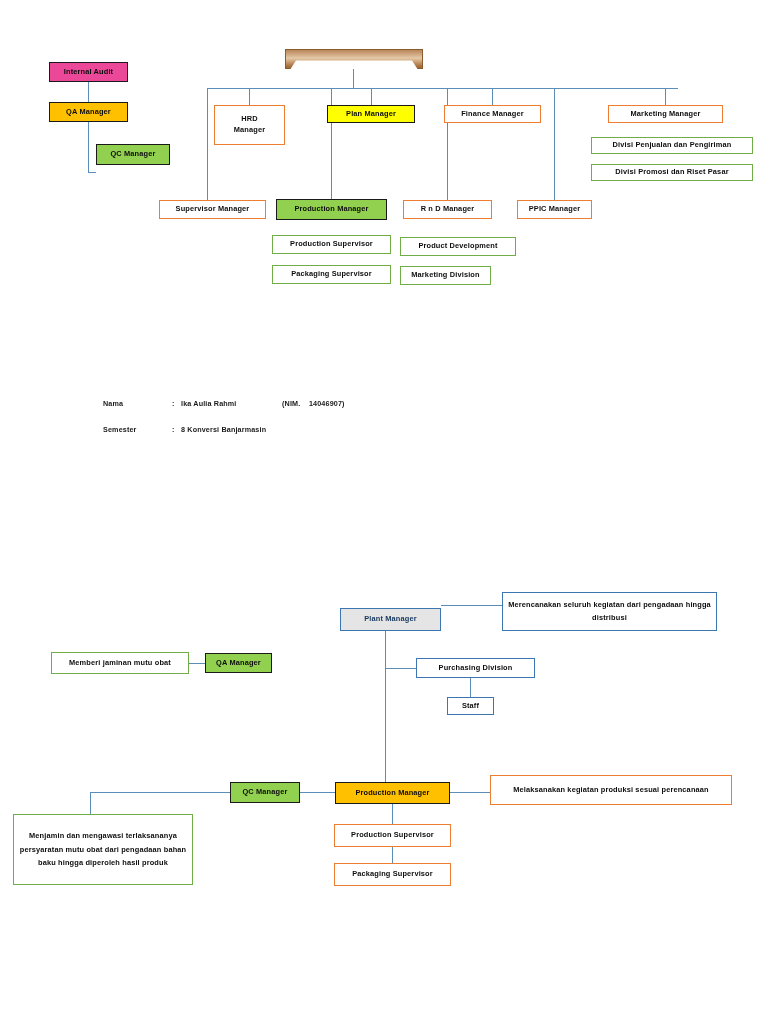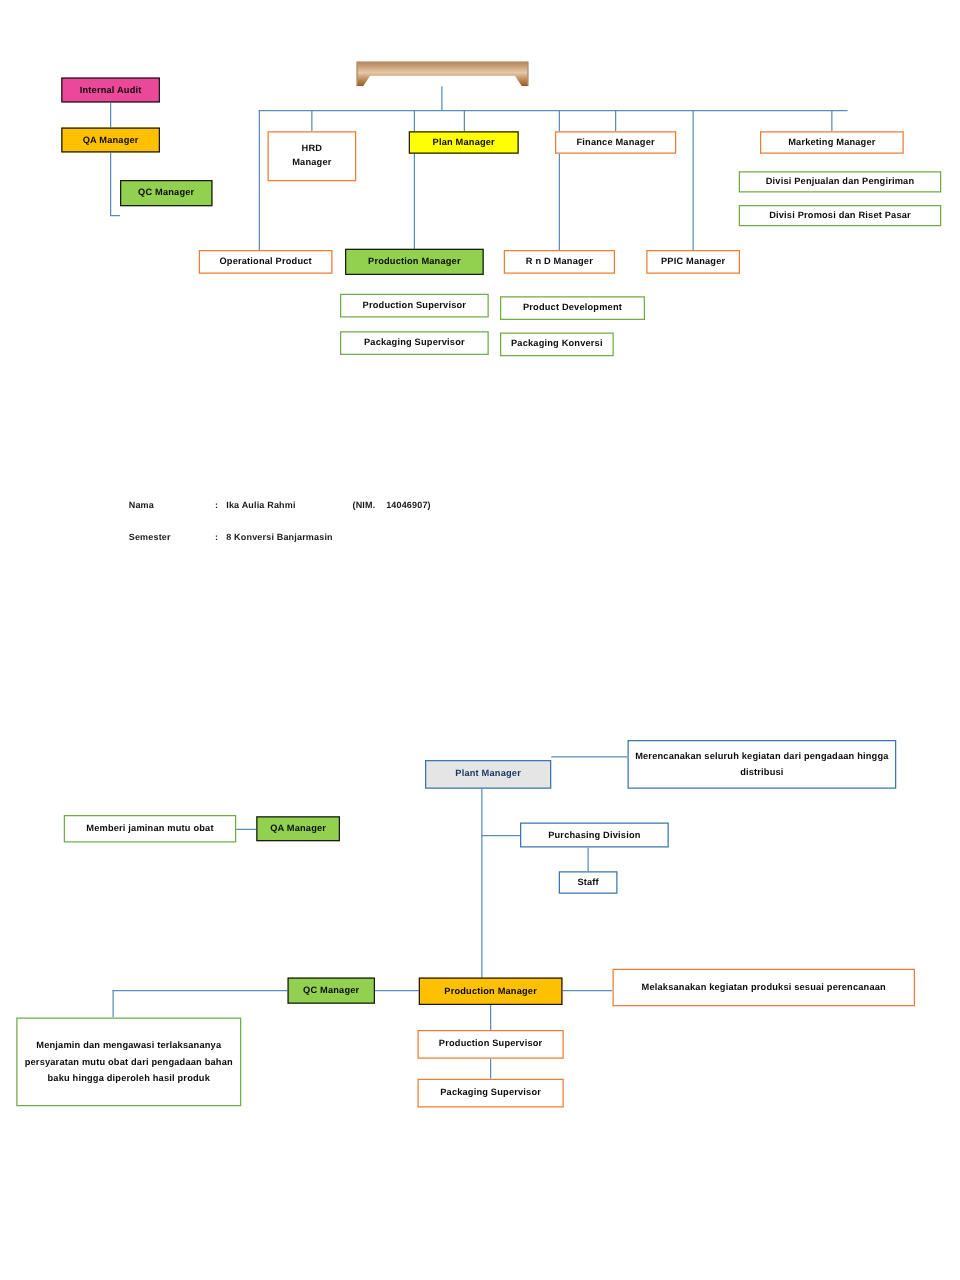--- a/index.html
+++ b/index.html
@@ -159,7 +159,7 @@
     </div>
 
     <div class="node b-orange f-white" style="left:159px; top:200px; width:107px; height:19px;">
-      <span class="label">Operational Product</span>
+      <span class="label">Supervisor Manager</span>
     </div>
 
     <div class="node b-dark f-green" style="left:276px; top:199px; width:111px; height:21px;">

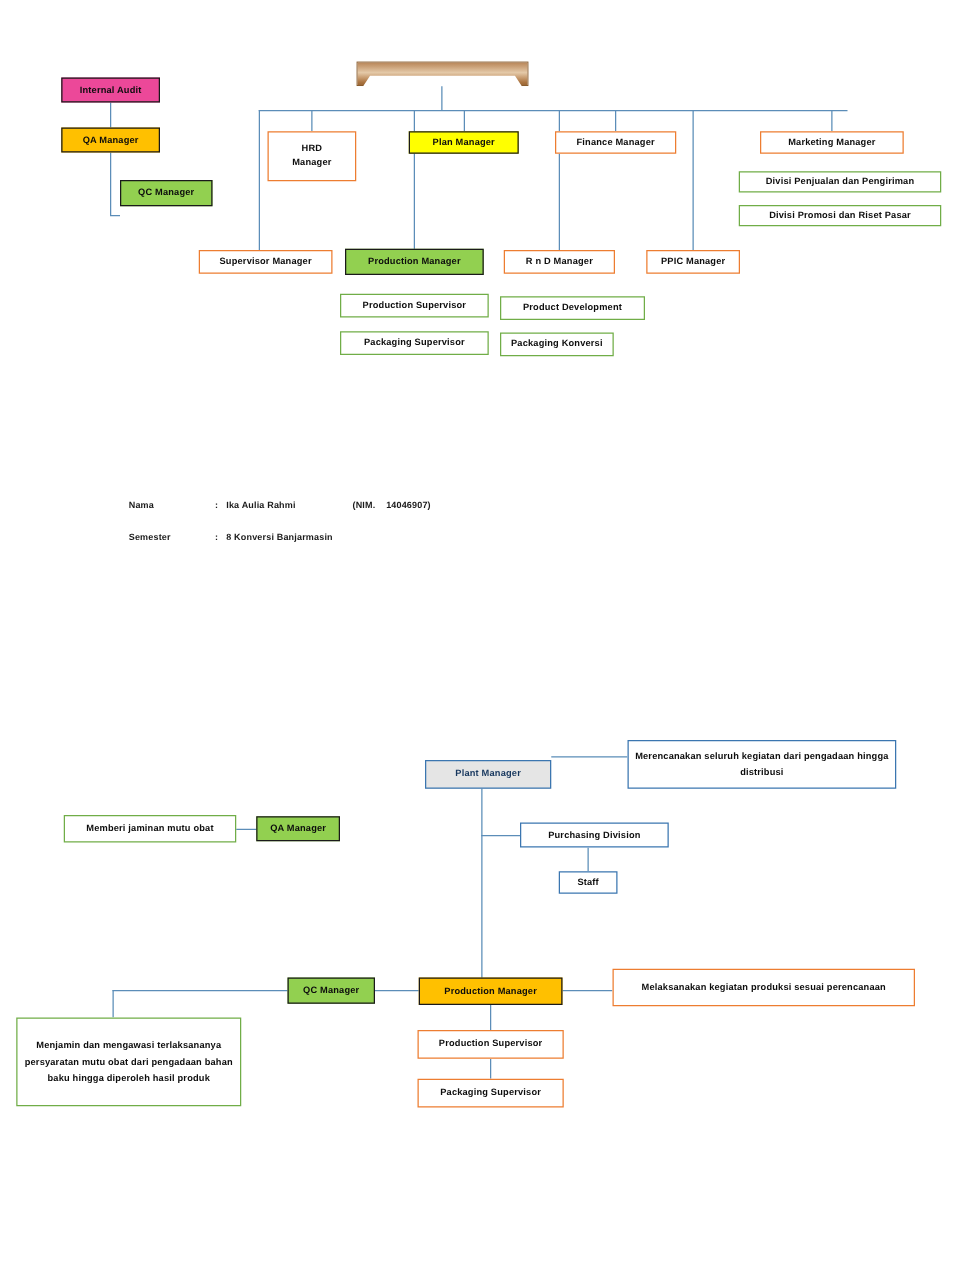--- a/index.html
+++ b/index.html
@@ -187,7 +187,7 @@
     </div>
 
     <div class="node b-green f-white" style="left:400px; top:266px; width:91px; height:19px;">
-      <span class="label">Packaging Konversi</span>
+      <span class="label">Marketing Division</span>
     </div>
 
   </div>

